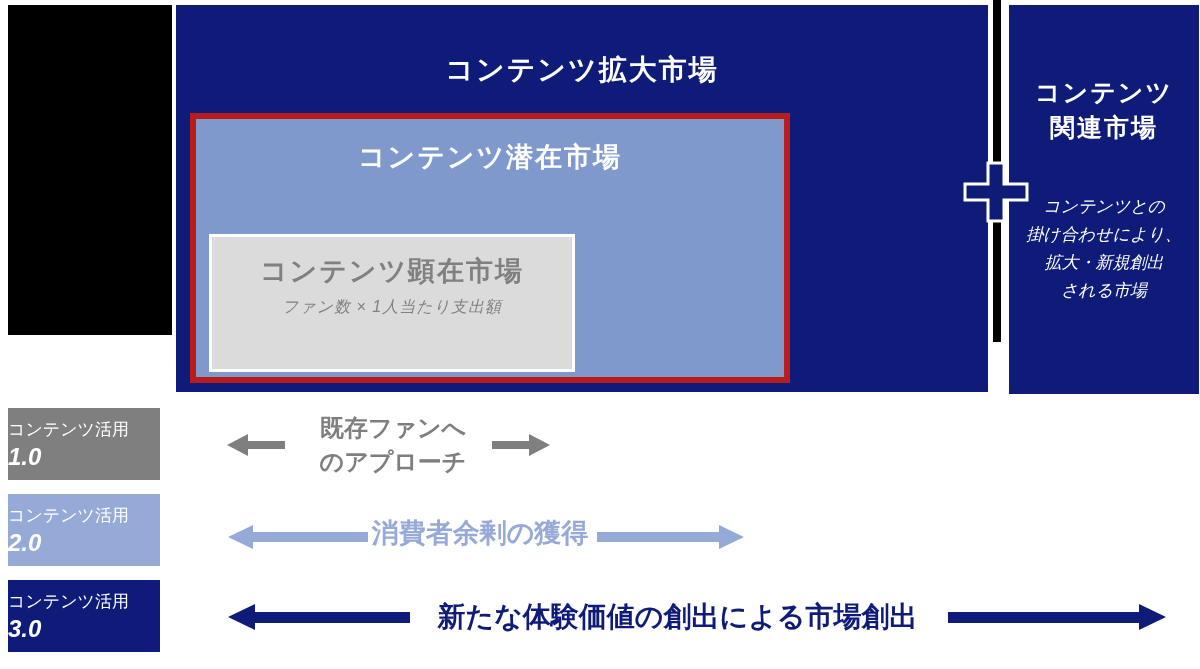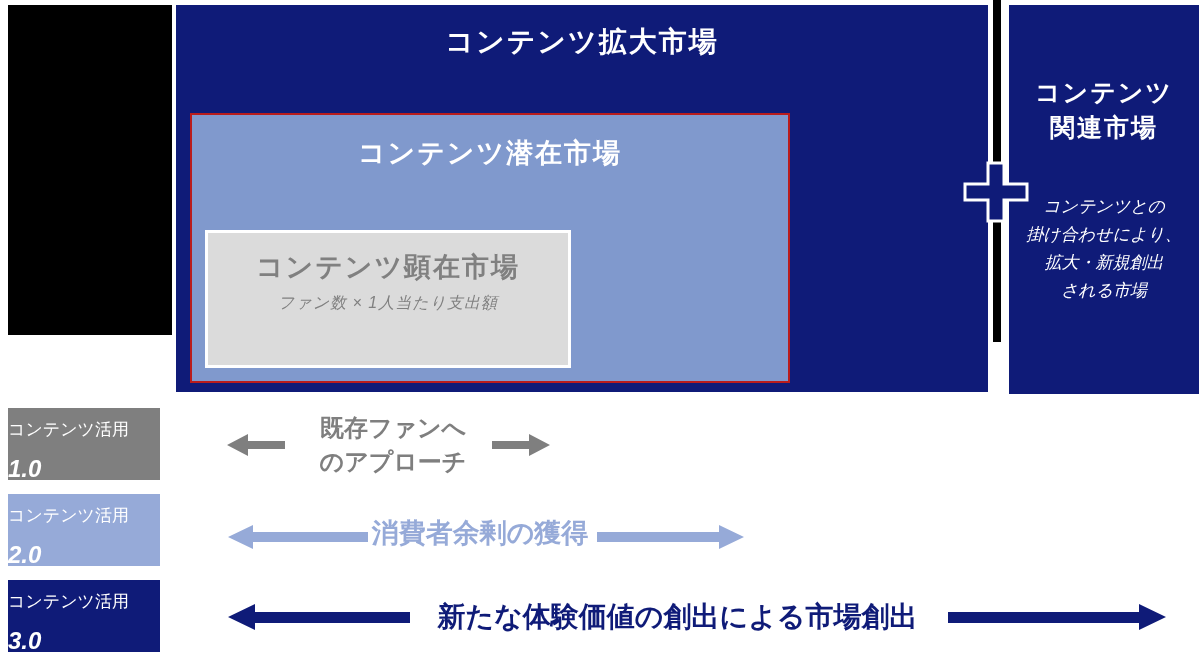--- a/index.html
+++ b/index.html
@@ -19,7 +19,7 @@
   .black-box{position:absolute;left:8px;top:5px;width:164px;height:330px;background:var(--black);}
 
   .expansion-box{position:absolute;left:176px;top:5px;width:812px;height:387px;background:var(--navy);color:#fff;text-align:center;}
-  .expansion-title{padding-top:18px;font-size:28px;font-weight:bold;letter-spacing:2px;}
+  .expansion-title{padding-top:18px;font-size:28px;font-weight:bold;letter-spacing:2px;margin-top:28px;}
   .expansion-subtitle{margin-top:6px;font-size:21px;font-style:italic;letter-spacing:1px;}
 
   .potential-box{position:absolute;left:14px;top:108px;width:600px;height:270px;background:var(--mid-blue);border:2px solid #b91c1c;color:#fff;text-align:center;}

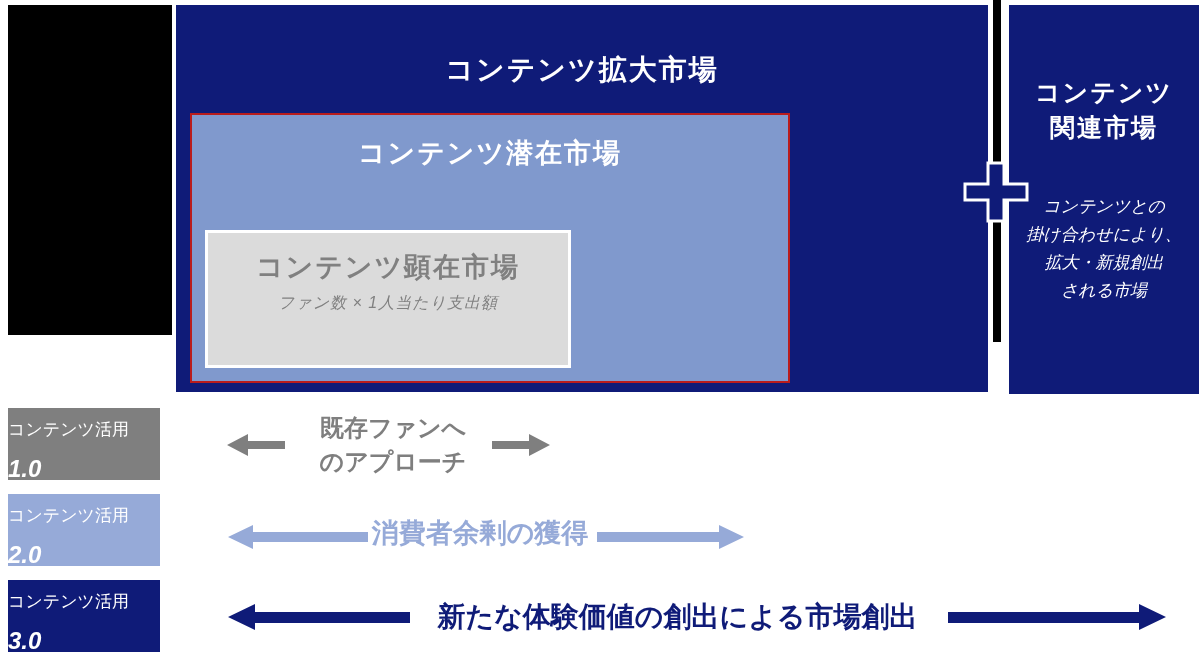--- a/index.html
+++ b/index.html
@@ -22,7 +22,7 @@
   .expansion-title{padding-top:18px;font-size:28px;font-weight:bold;letter-spacing:2px;margin-top:28px;}
   .expansion-subtitle{margin-top:6px;font-size:21px;font-style:italic;letter-spacing:1px;}
 
-  .potential-box{position:absolute;left:14px;top:108px;width:600px;height:270px;background:var(--mid-blue);border:2px solid #b91c1c;color:#fff;text-align:center;}
+  .potential-box{position:absolute;left:14px;top:108px;width:600px;height:270px;background:var(--mid-blue);border:6px solid #b91c1c;color:#fff;text-align:center;}
   .potential-title{padding-top:20px;font-size:27px;font-weight:bold;letter-spacing:2px;}
   .potential-subtitle{margin-top:8px;font-size:21px;font-style:italic;letter-spacing:1px;}
 

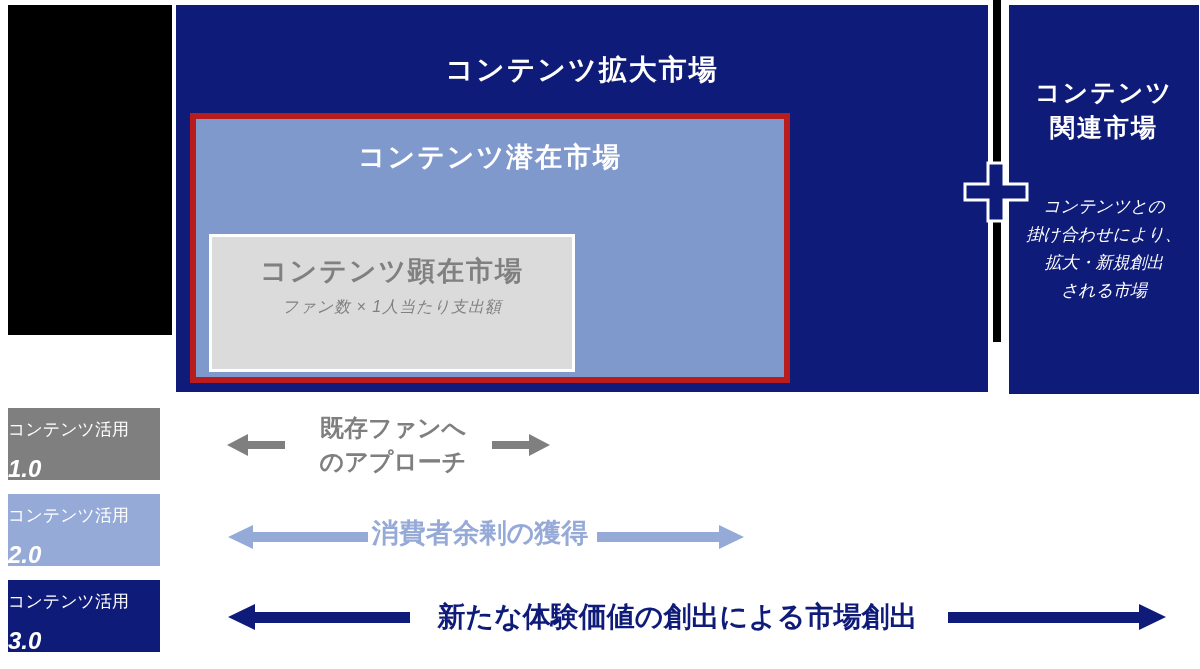--- a/index.html
+++ b/index.html
@@ -43,7 +43,7 @@
   .level-box.l2{top:494px;background:var(--light-blue);}
   .level-box.l3{top:580px;background:var(--navy);}
   .level-label{padding-top:10px;font-size:17px;}
-  .level-version{font-size:24px;font-weight:bold;font-style:italic;margin-top:14px;}
+  .level-version{font-size:24px;font-weight:bold;font-style:italic;margin-top:2px;}
 
   .arrow{position:absolute;}
   .arrow.gray polygon{fill:var(--gray);}

